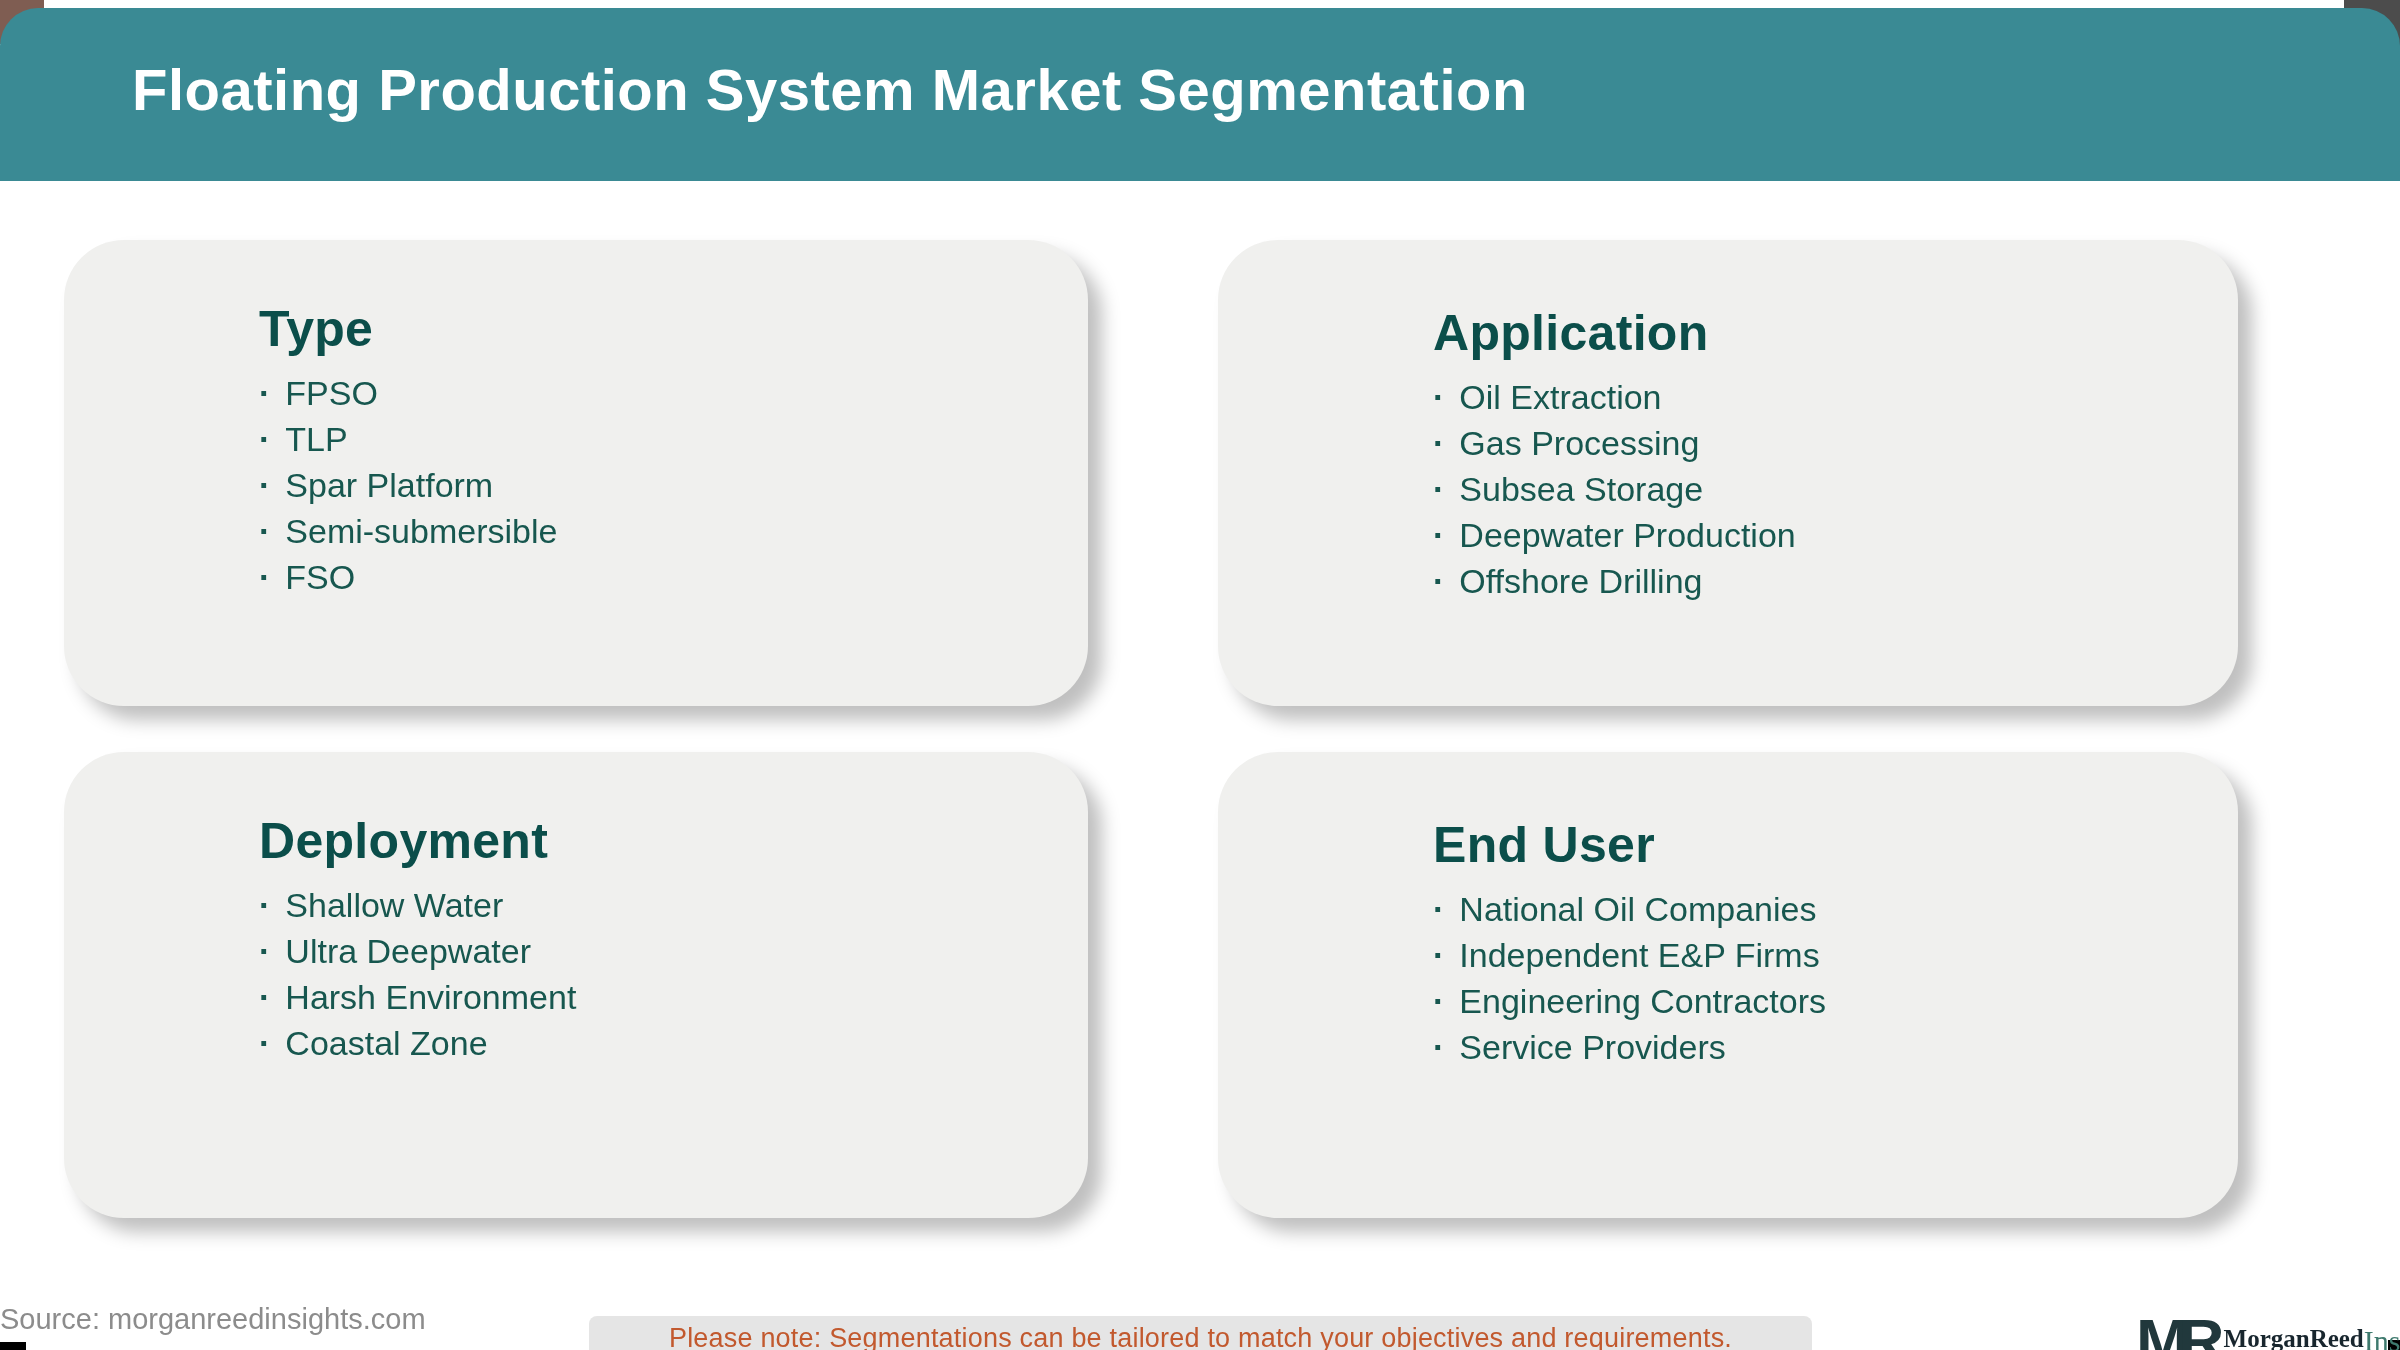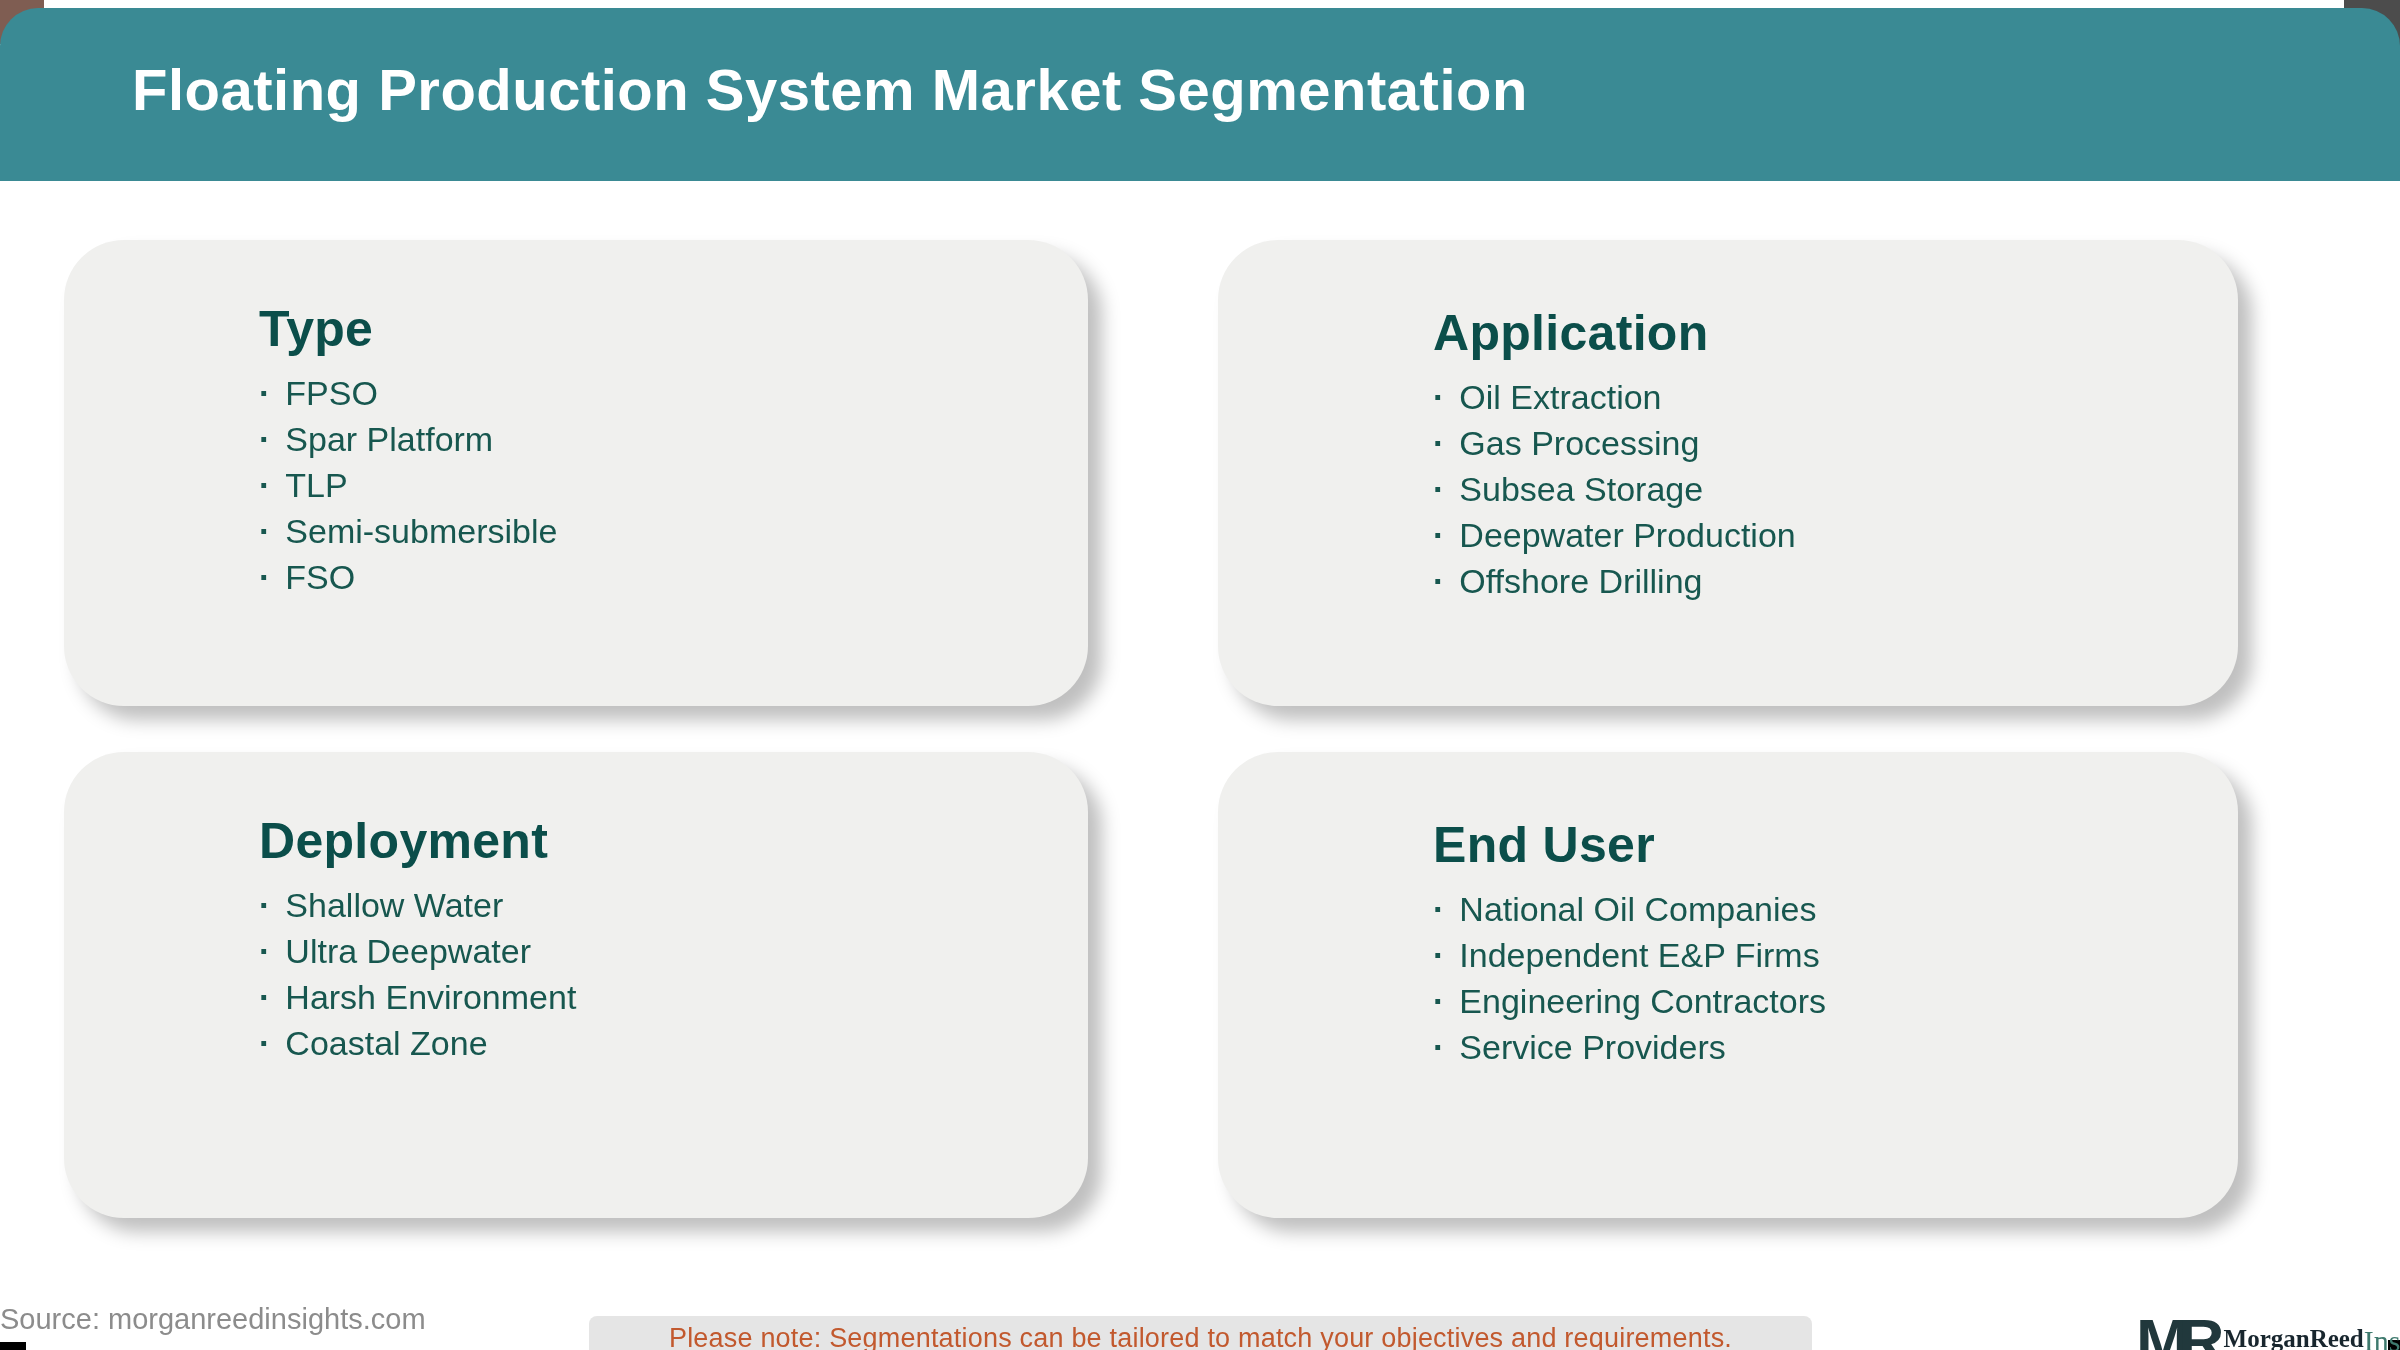--- a/index.html
+++ b/index.html
@@ -74,8 +74,8 @@
     <h2>Type</h2>
     <ul>
         <li>FPSO</li>
+        <li>TLP</li>
         <li>Spar Platform</li>
-        <li>TLP</li>
         <li>Semi-submersible</li>
         <li>FSO</li>
       </ul>

